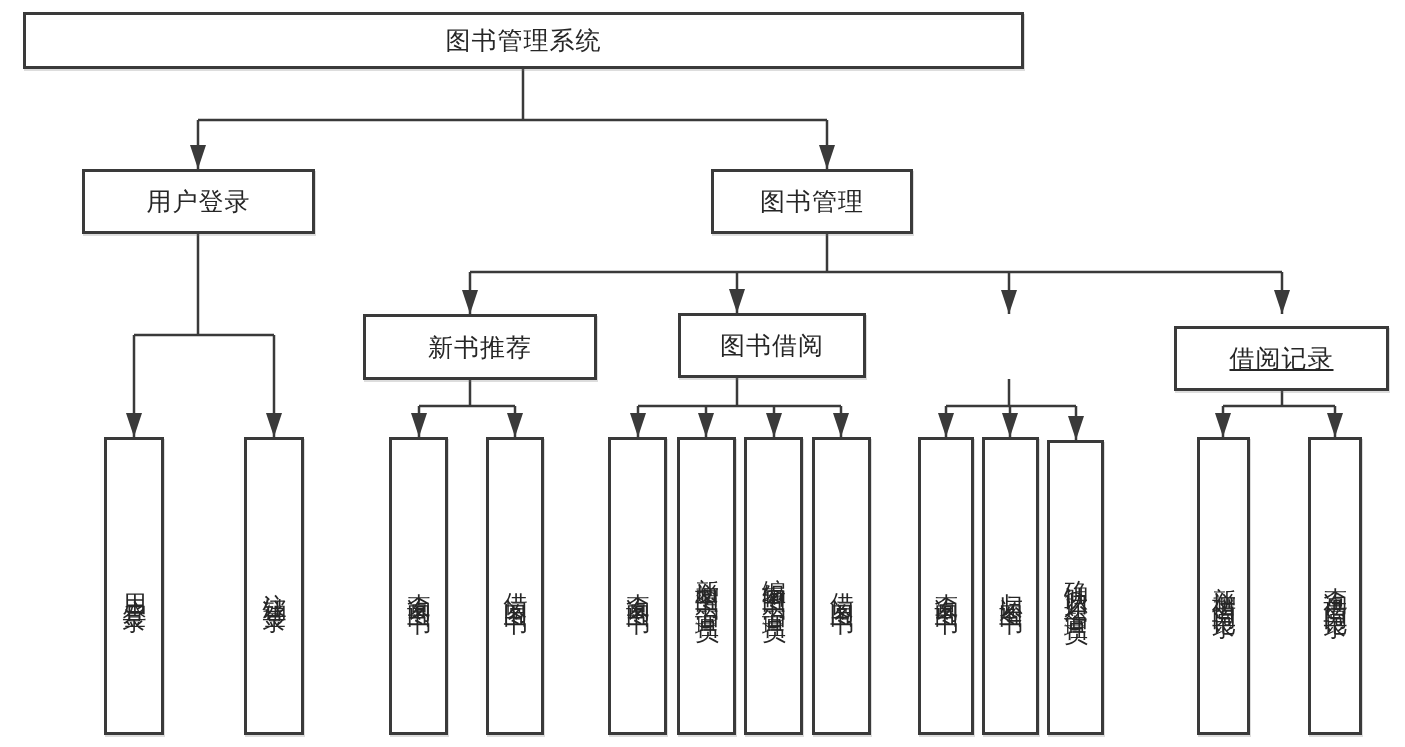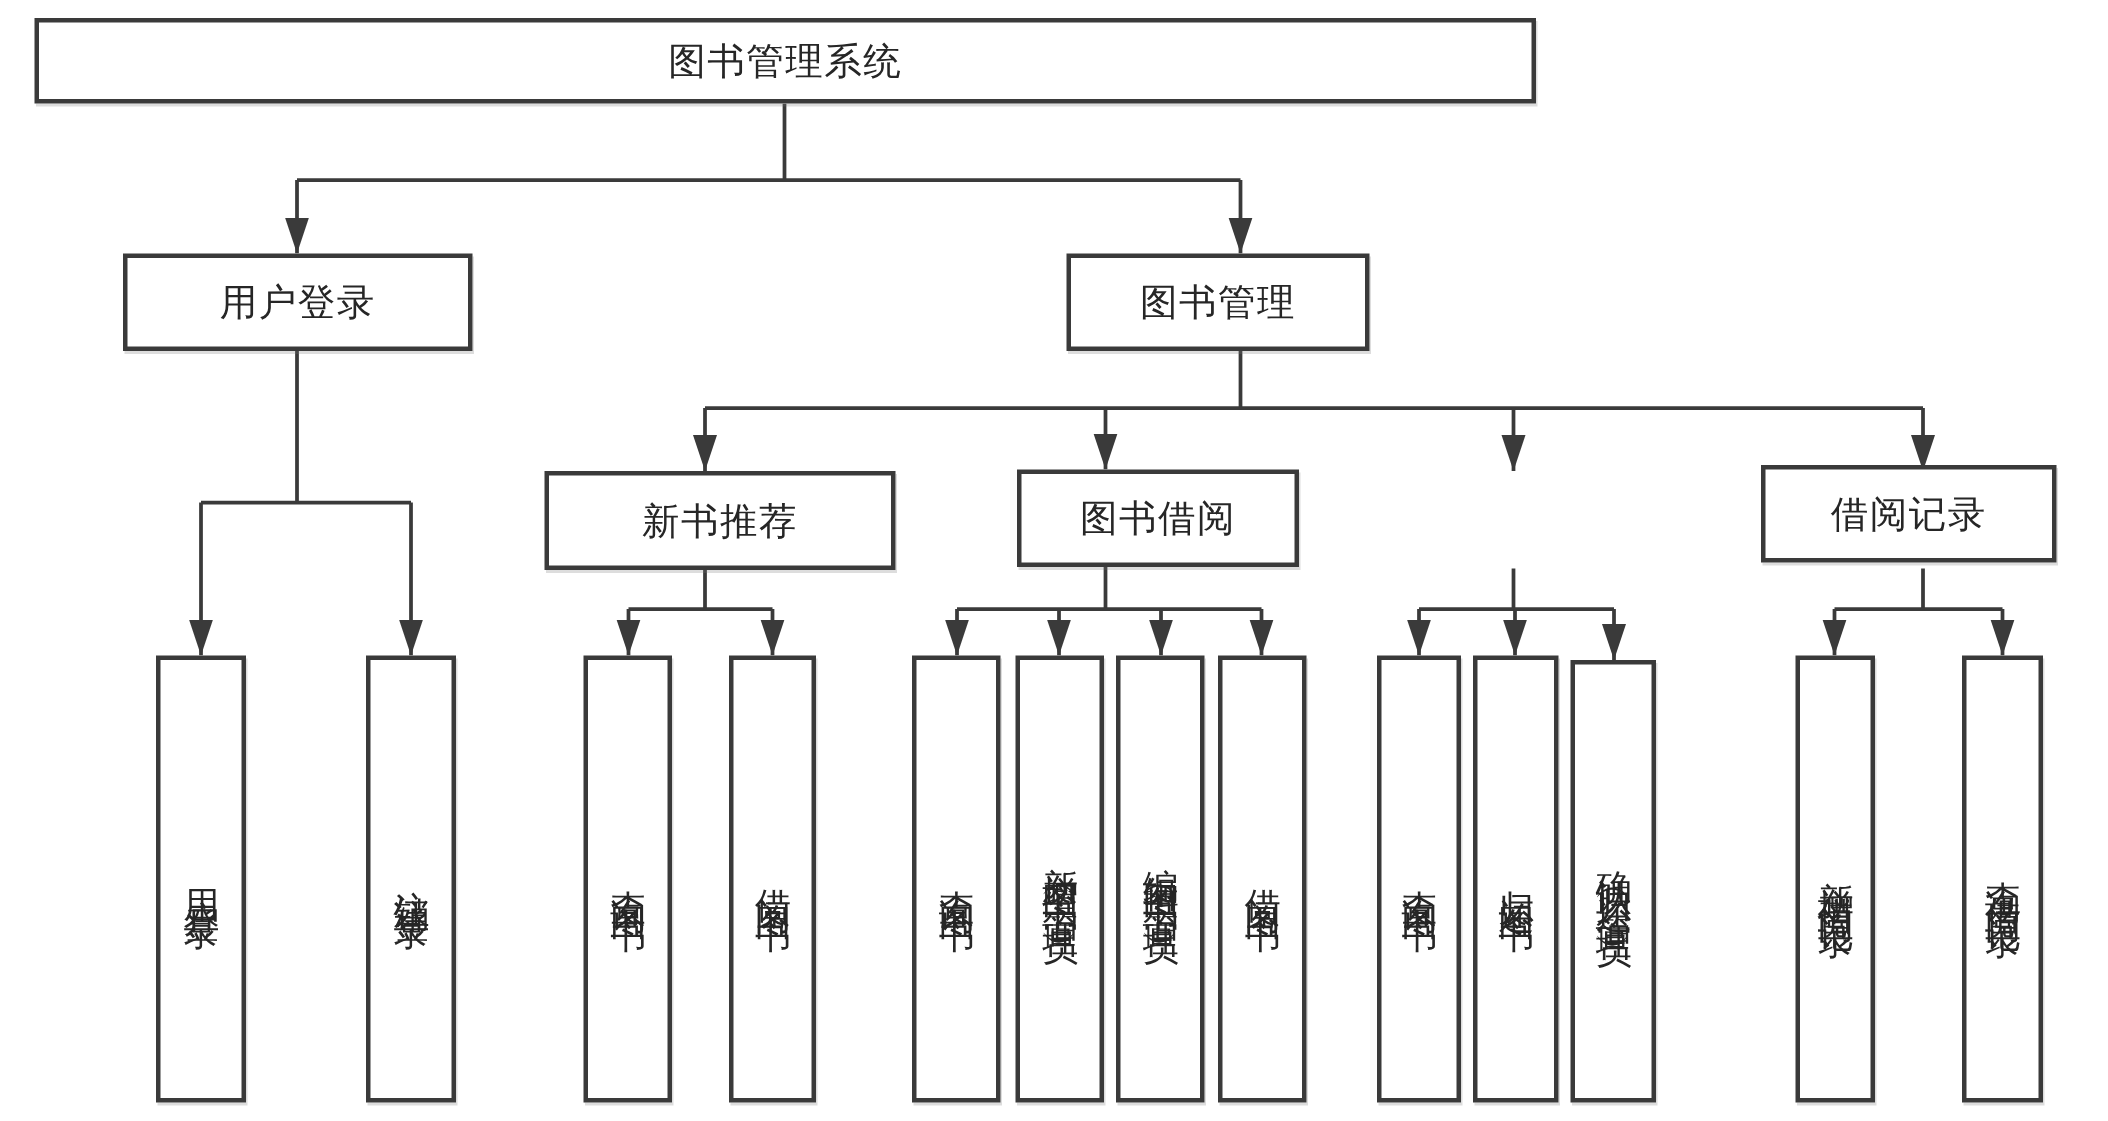--- a/index.html
+++ b/index.html
@@ -132,7 +132,7 @@
   <div class="node" style="left:630px; top:313px; width:188px; height:65px;margin-left:48px;">
     <span class="hlabel">图书借阅</span>
   </div>
-  <div class="node" style="left:1174px; top:310px; width:197px; height:65px;">
+  <div class="node" style="left:1174px; top:326px; width:215px; height:65px;text-decoration:underline;">
     <span class="hlabel">借阅记录</span>
   </div>
 

